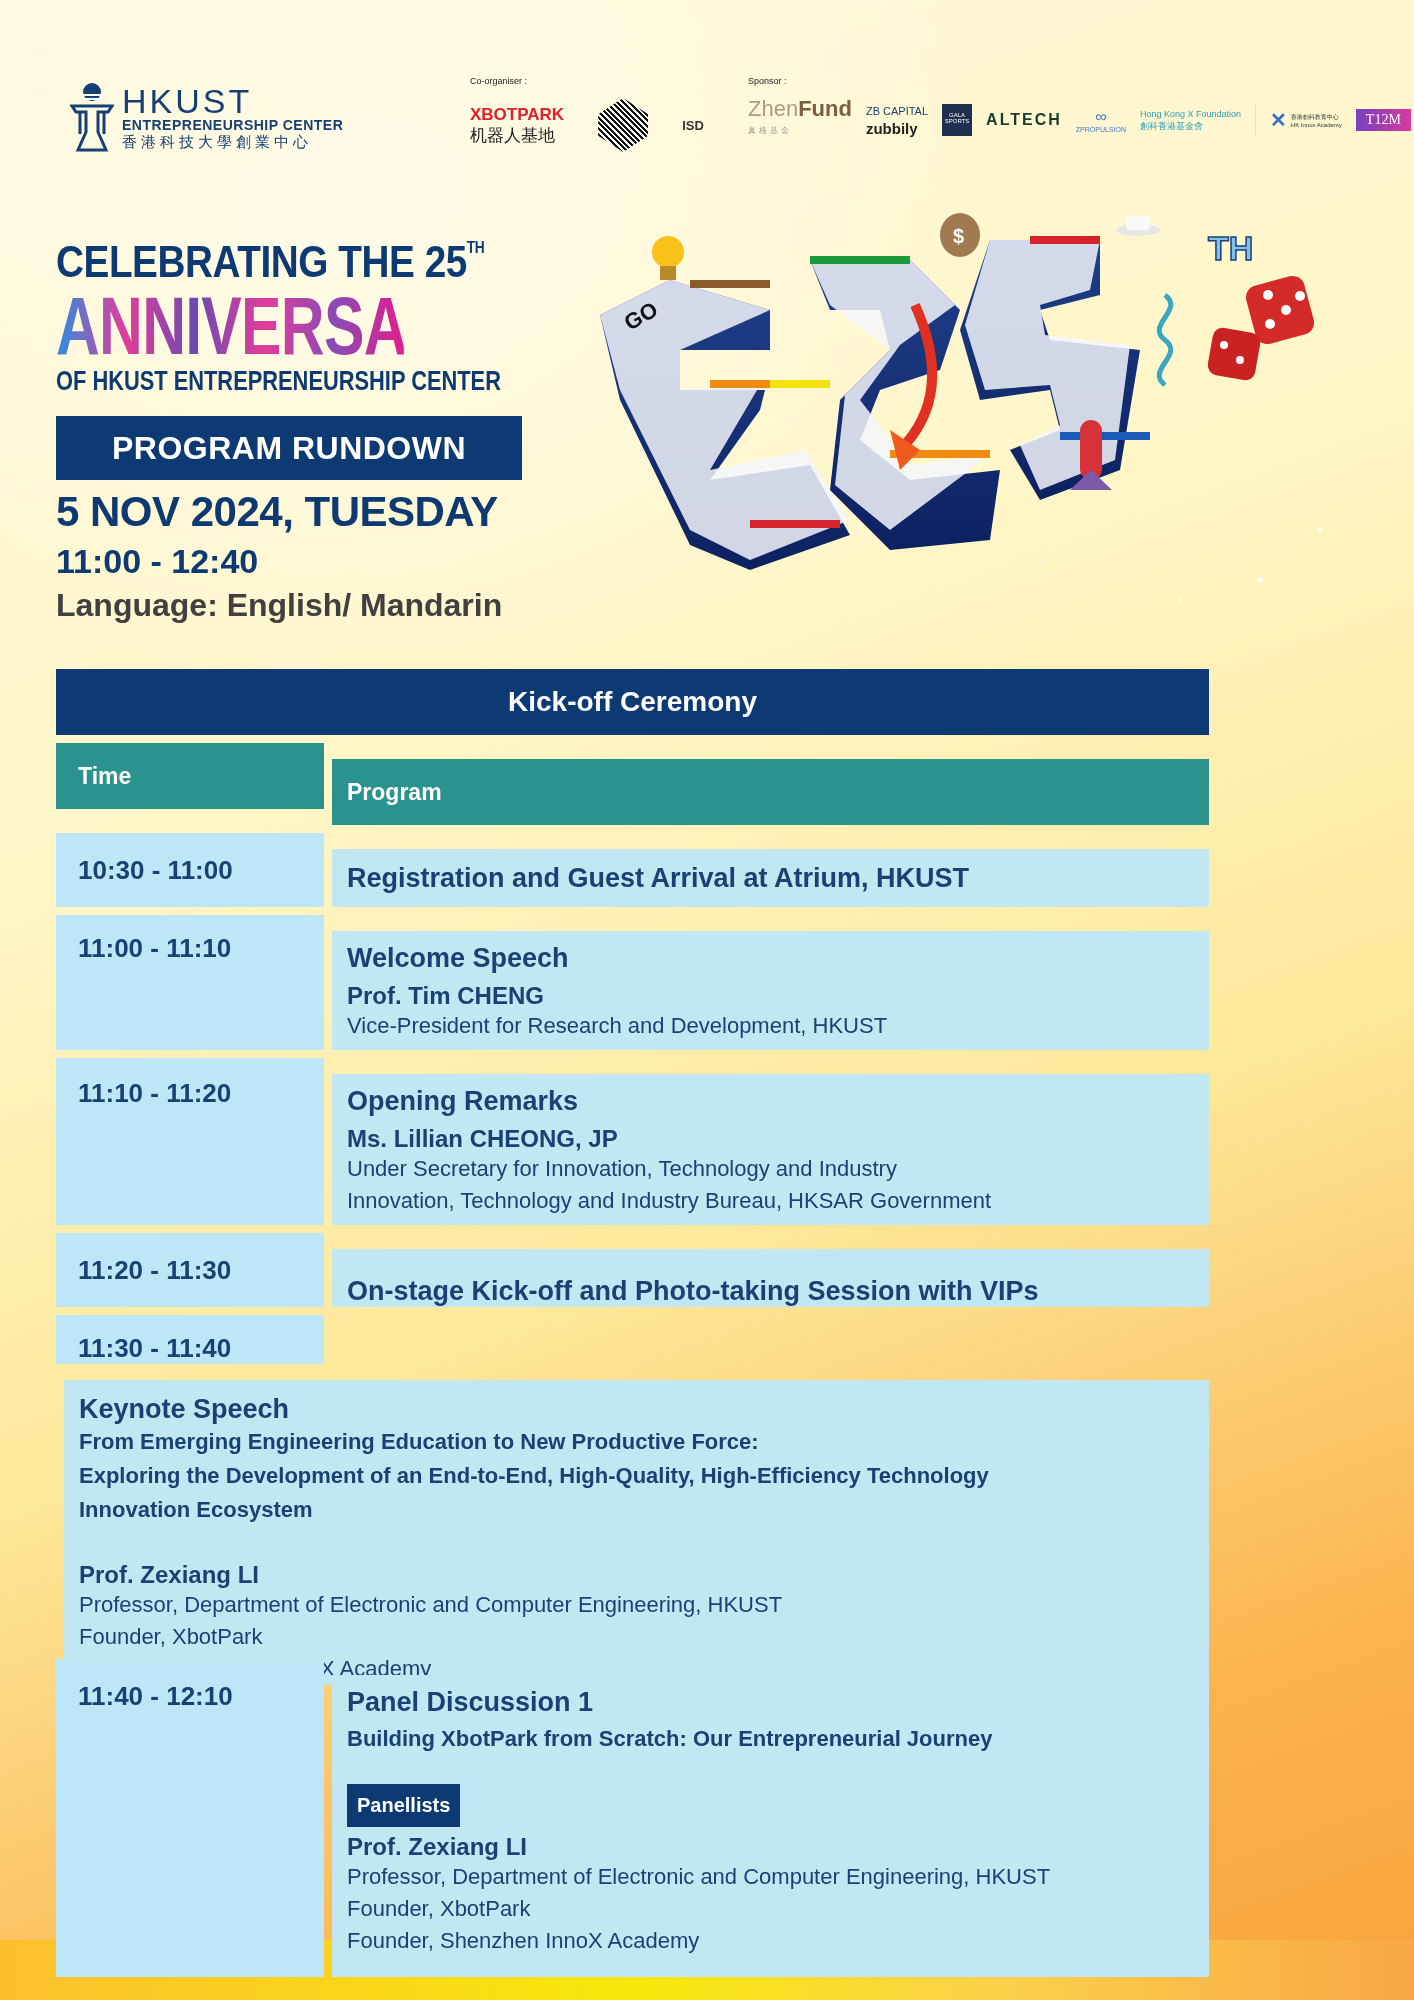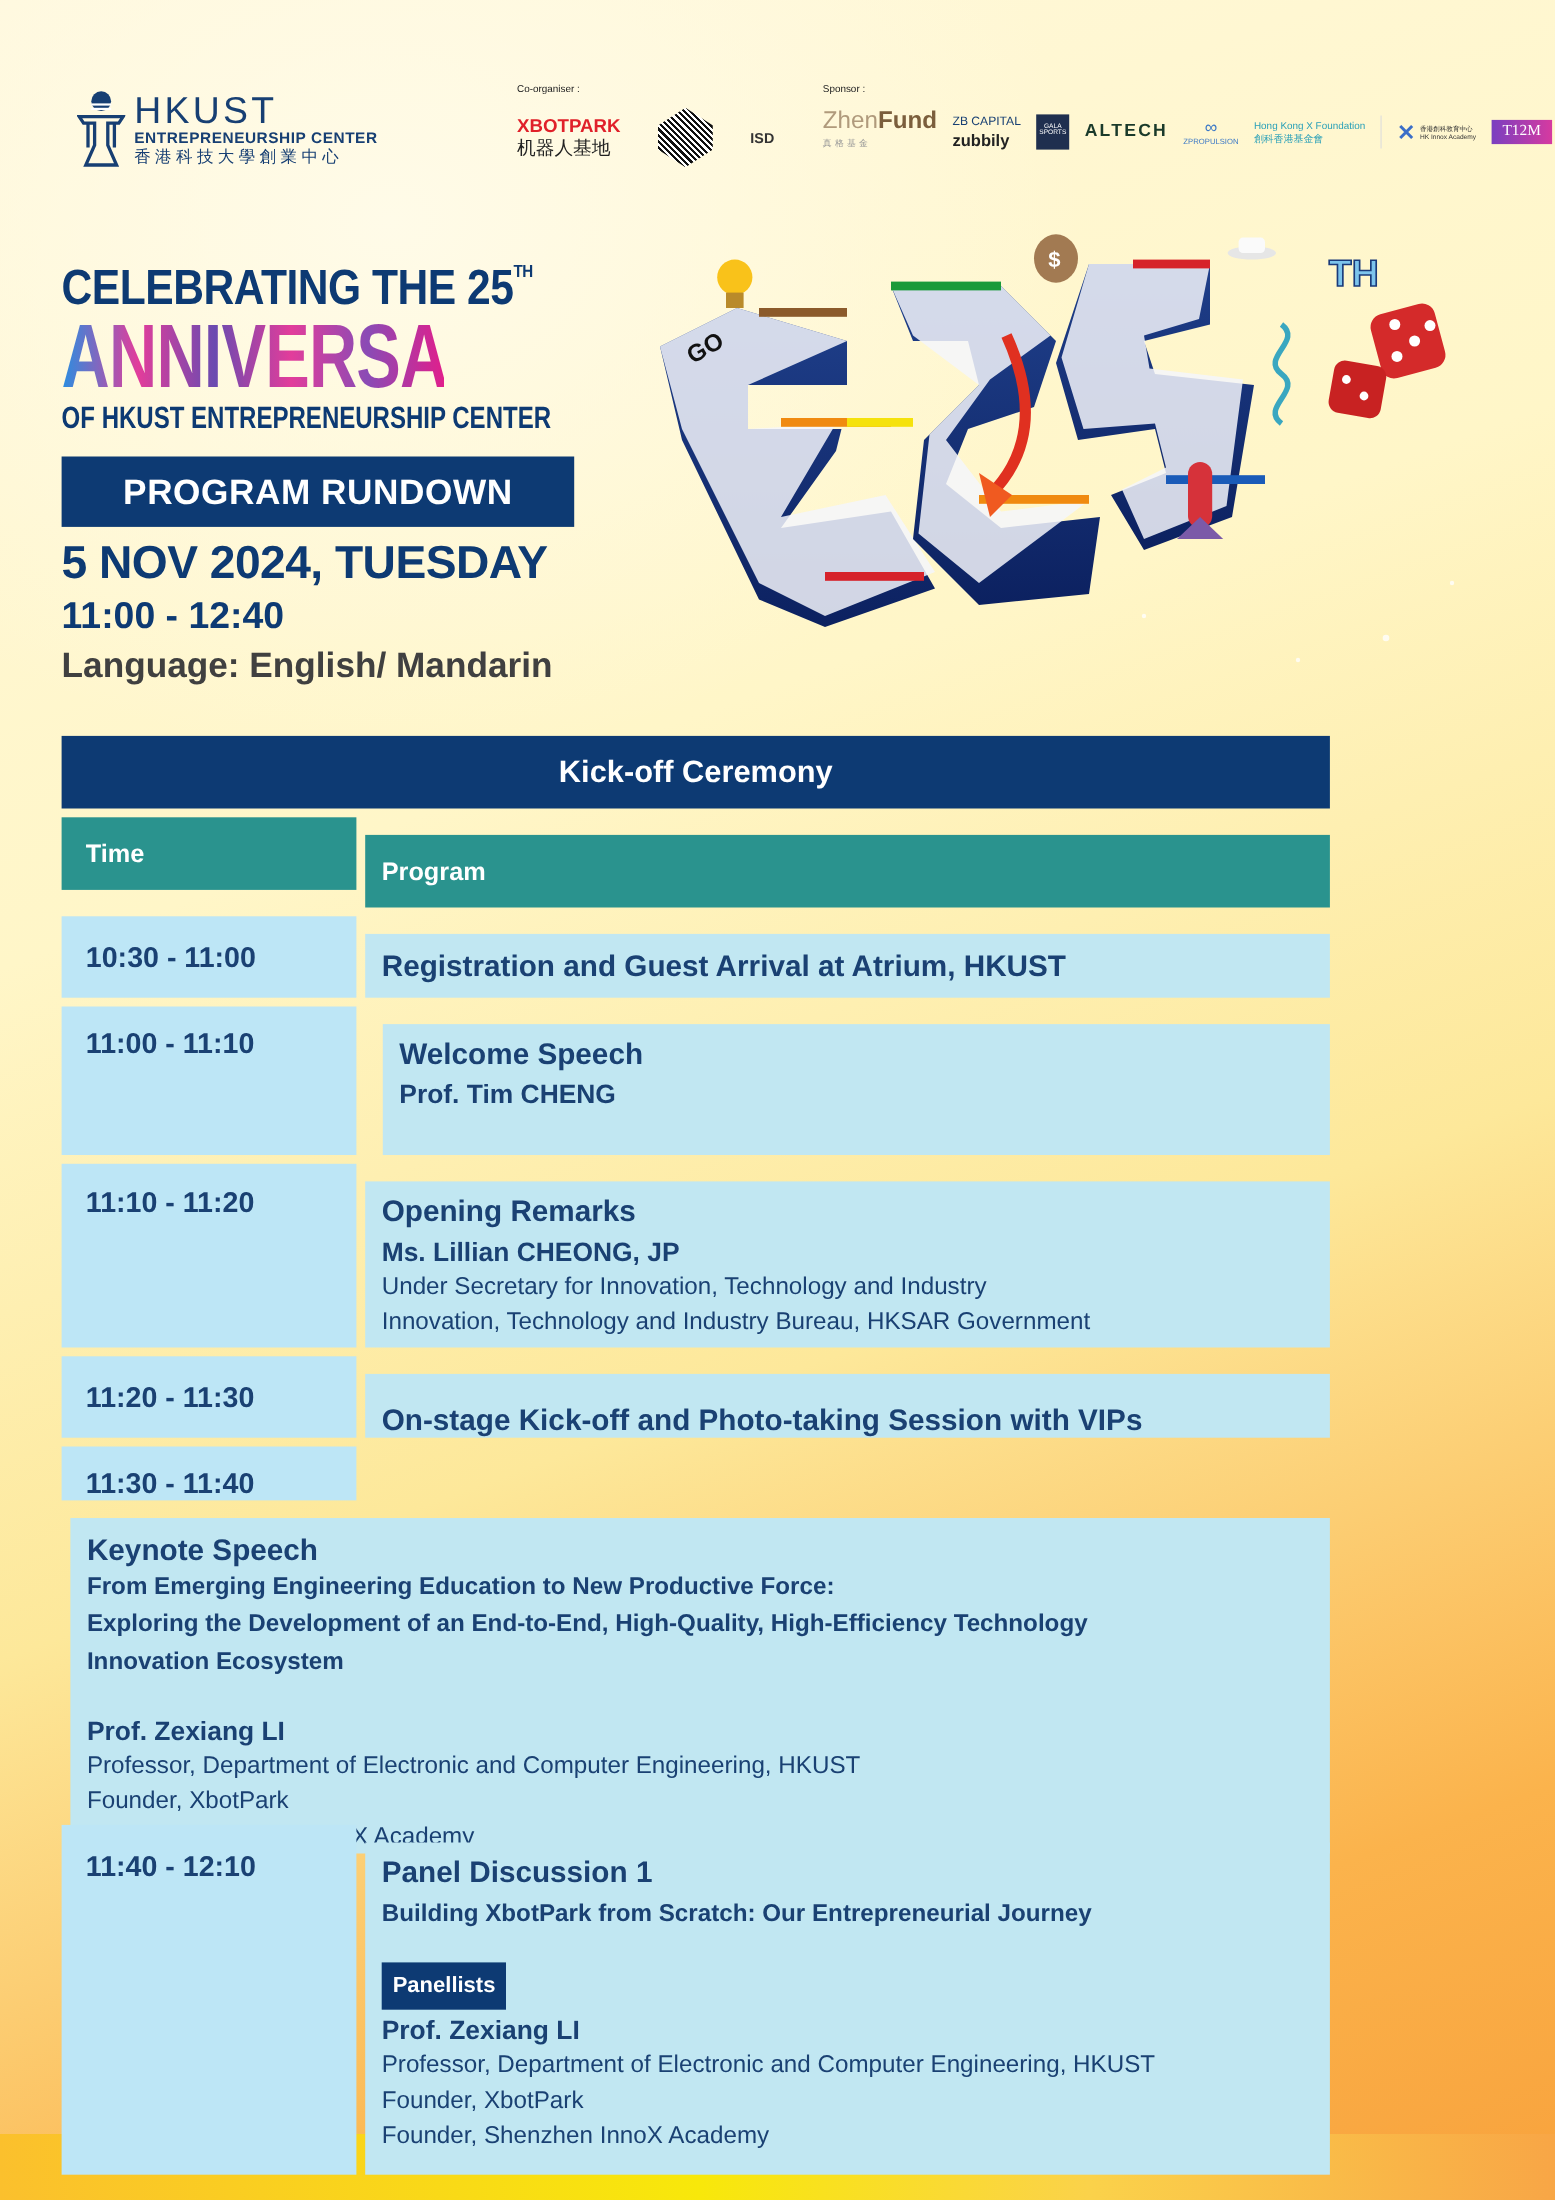--- a/index.html
+++ b/index.html
@@ -250,7 +250,7 @@
     </div>
   </div>
 
-  <div class="row" style="height:135px;gap:16px;">
+  <div class="row" style="height:135px;">
     <div class="cell-time" style="padding-top:18px;">11:00 - 11:10</div>
     <div class="cell-prog" style="padding-top:12px;">
       <div class="prog-title">Welcome Speech</div>

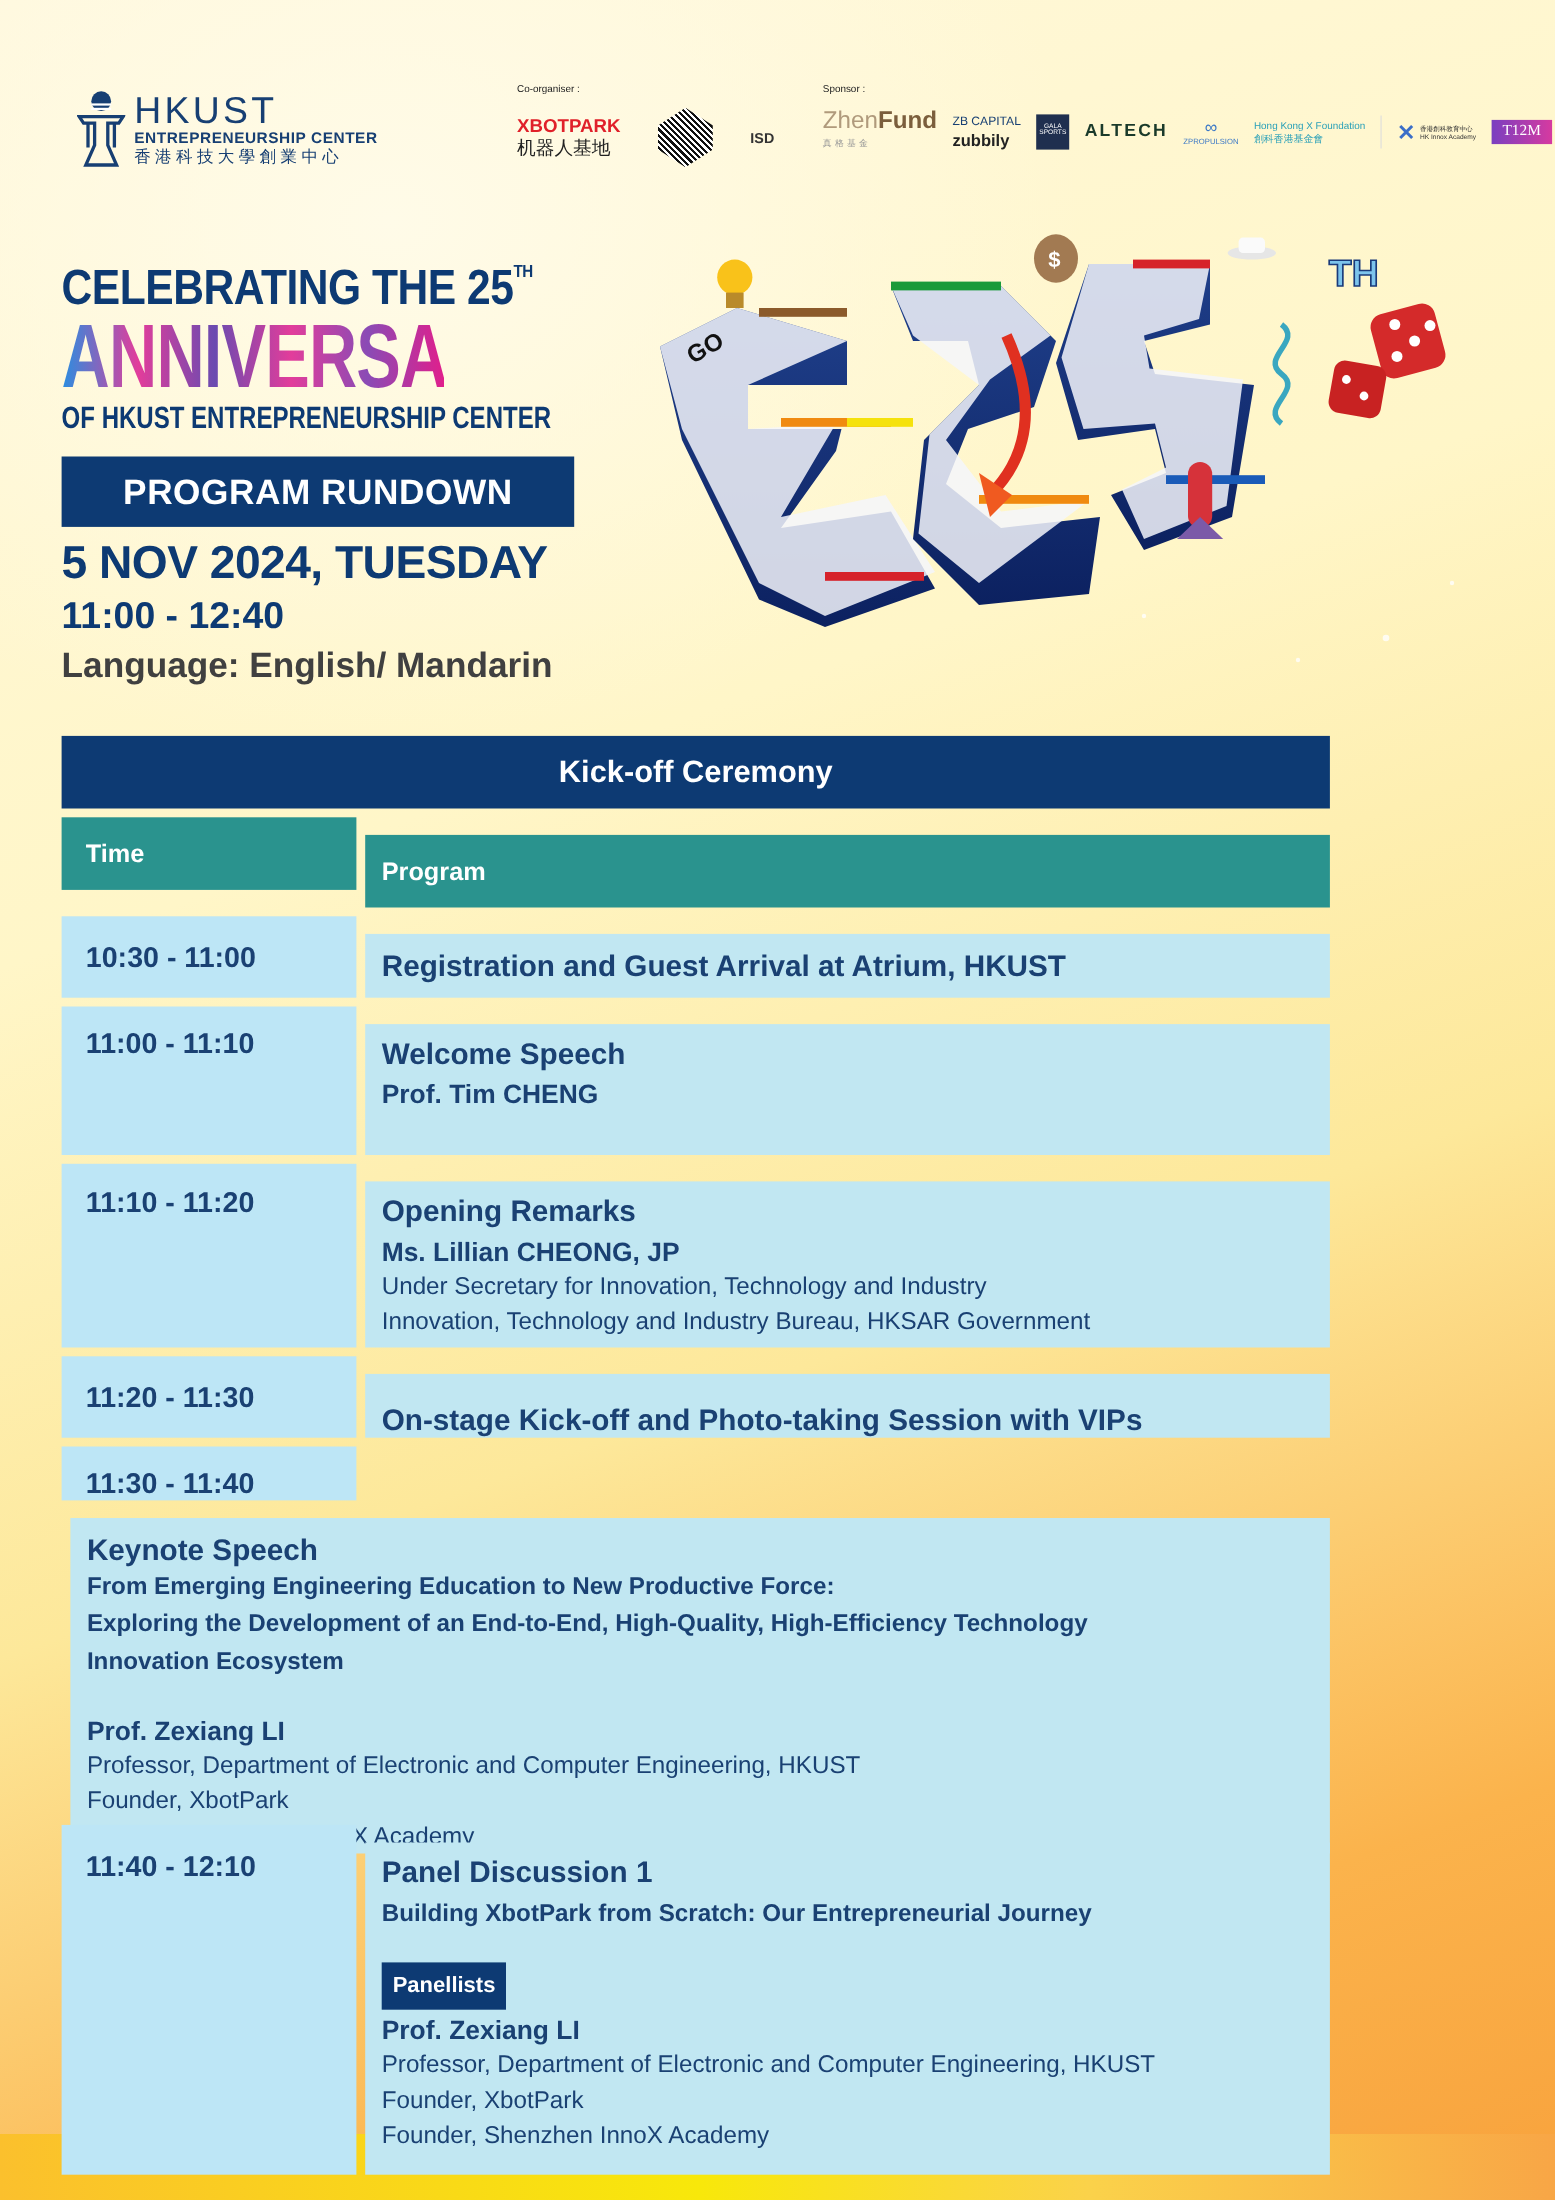--- a/index.html
+++ b/index.html
@@ -255,6 +255,7 @@
     <div class="cell-prog" style="padding-top:12px;">
       <div class="prog-title">Welcome Speech</div>
       <div class="speaker">Prof. Tim CHENG</div>
+      <div class="role">Vice-President for Research and Development, HKUST</div>
     </div>
   </div>
 

